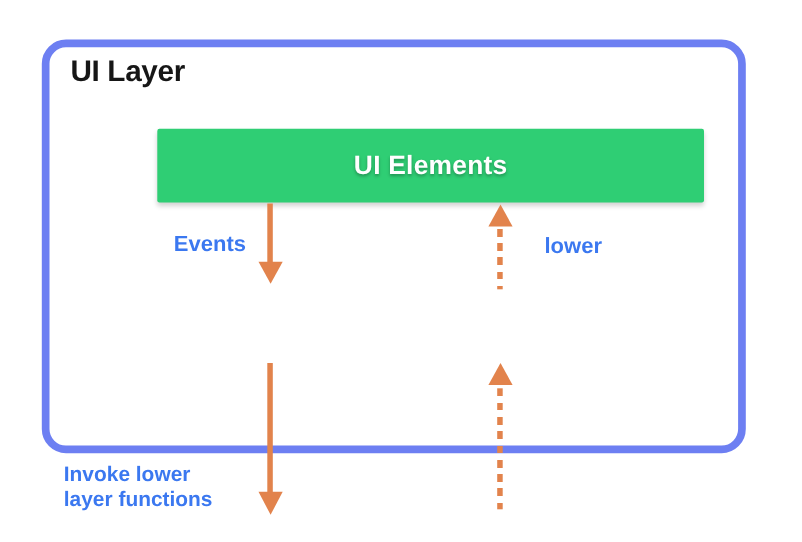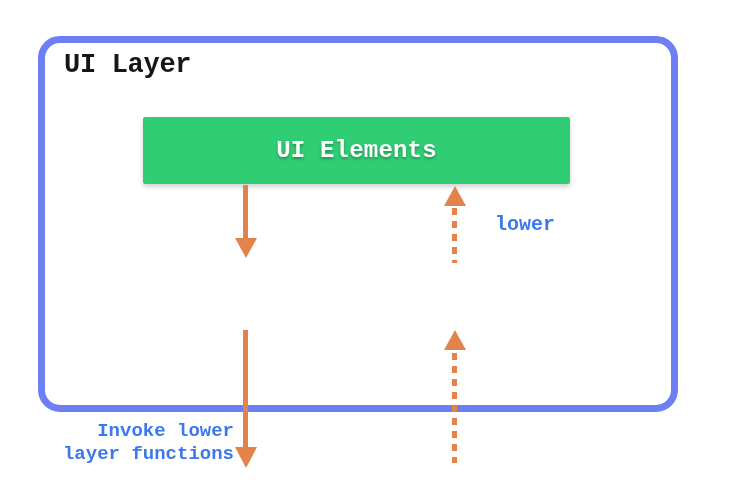--- a/index.html
+++ b/index.html
@@ -12,7 +12,7 @@
     --box-text: #ffffff;
     --bg: #ffffff;
   }
-  * { margin: 0; padding: 0; box-sizing: border-box; font-family: Liberation Mono, monospace; }
+  * { margin: 0; padding: 0; box-sizing: border-box; }
   html, body { background: var(--bg); }
   body { font-family: "Liberation Sans", sans-serif; }
 

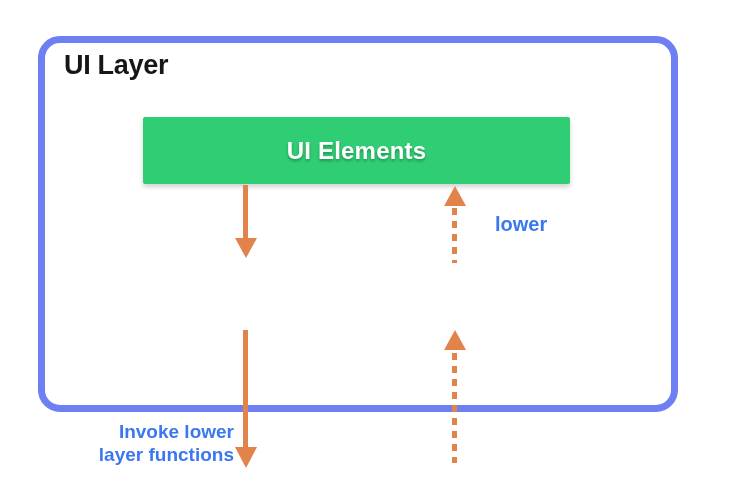--- a/index.html
+++ b/index.html
@@ -48,7 +48,7 @@
   .node {
     position: absolute;
     left: 143px;
-    width: 427px; height: 67px;
+    width: 497px; height: 67px;
     display: flex;
     align-items: center;
     justify-content: center;

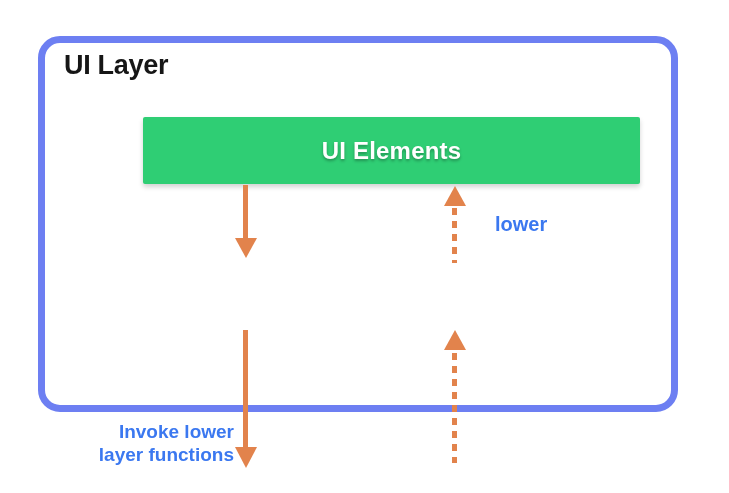--- a/index.html
+++ b/index.html
@@ -151,6 +151,7 @@
 
   <div class="vline events-line"></div>
   <div class="head-down events-head"></div>
+  <div class="flow-label-text lbl-events">Events</div>
 
   <div class="head-up flow-head"></div>
   <div class="vdash flow-dash"></div>

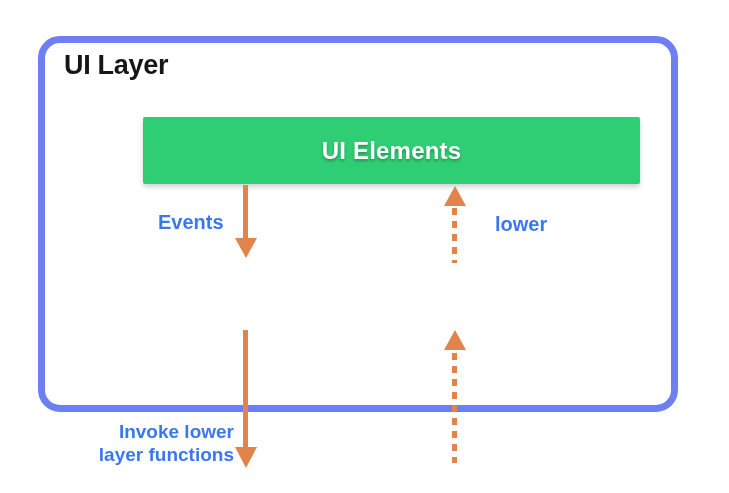--- a/index.html
+++ b/index.html
@@ -127,7 +127,7 @@
   .lbl-invoke {
     left: 58px; top: 420px; width: 176px;
     font-size: 19px; line-height: 23px;
-    text-align: right; white-space: pre-line;
+    text-align: left; white-space: pre-line;
   }
   .lbl-data {
     left: 351px; top: 422px; width: 100px;

